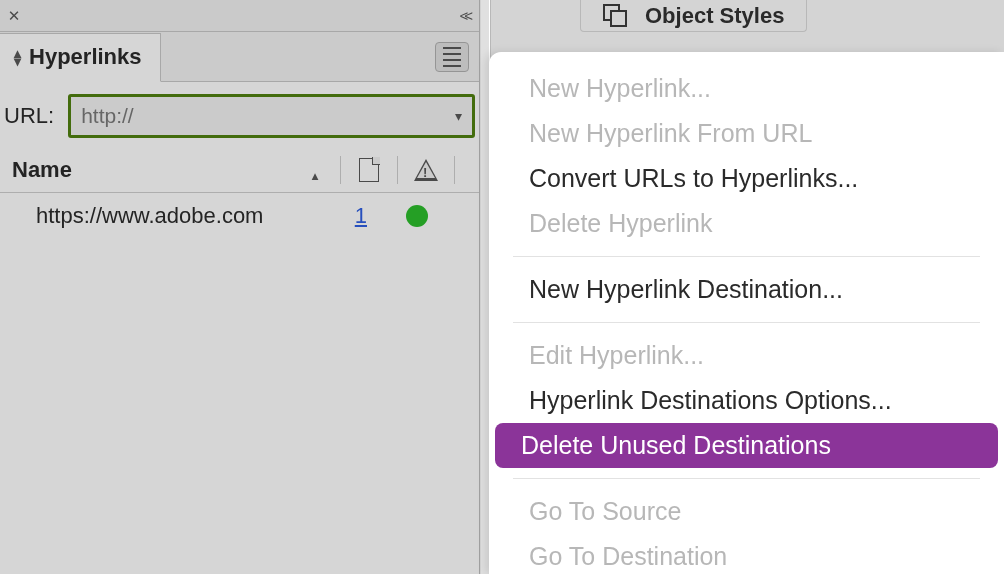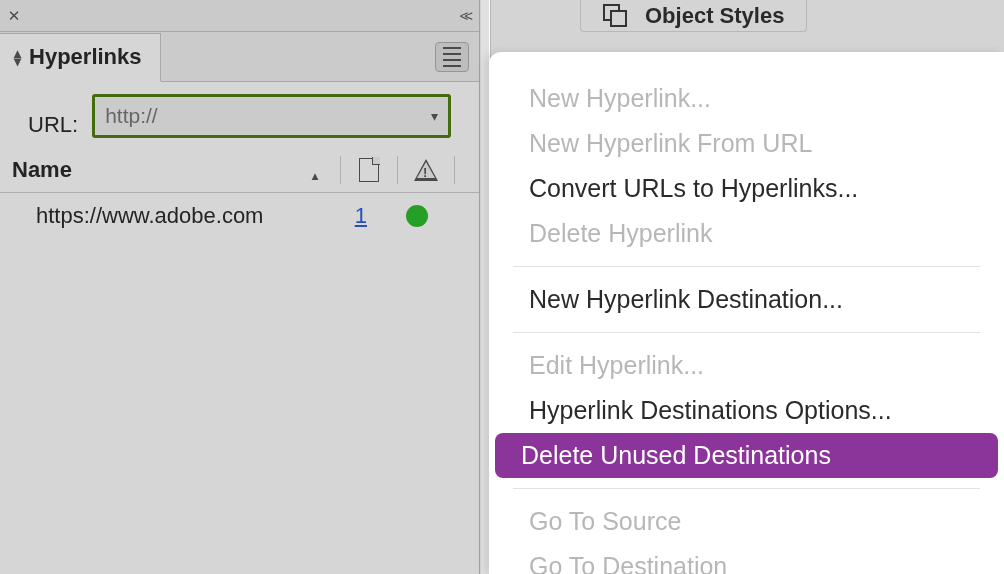--- a/index.html
+++ b/index.html
@@ -288,7 +288,7 @@
       border-top-left-radius: 12px;
       box-shadow: -4px 0 8px rgba(0,0,0,0.1);
       z-index: 10;
-      padding-top: 24px;
+      padding-top: 14px;
     }
     .menu-item {
       font-size: 25px;

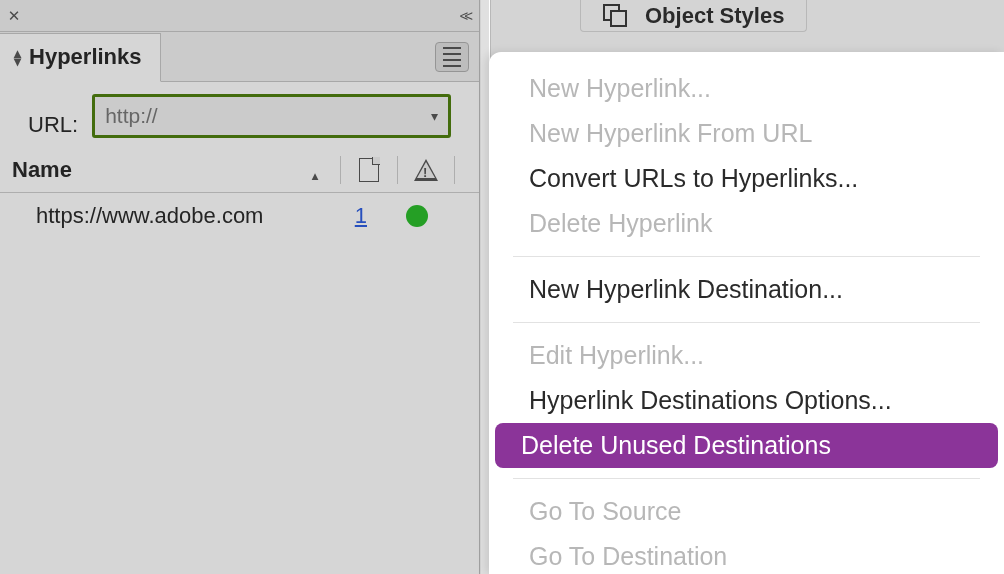--- a/index.html
+++ b/index.html
@@ -107,9 +107,9 @@
     }
     .url-row {
       display: flex;
-      align-items: flex-end;
+      align-items: center;
       gap: 14px;
-      padding: 12px 28px 14px;
+      padding: 12px 4px 14px;
     }
     .url-label {
       font-size: 22px;

